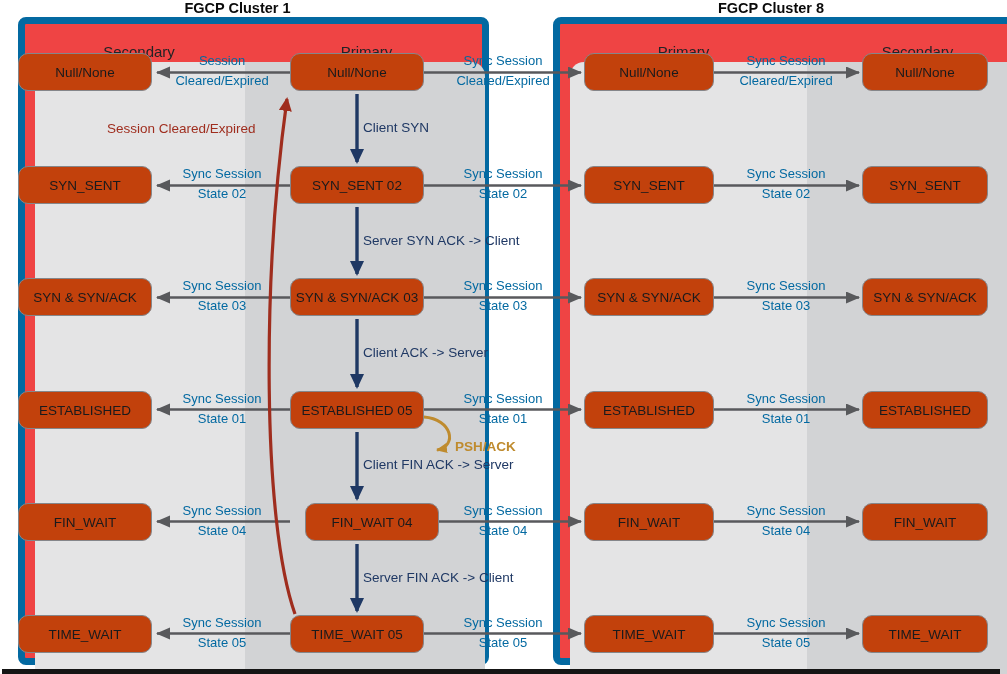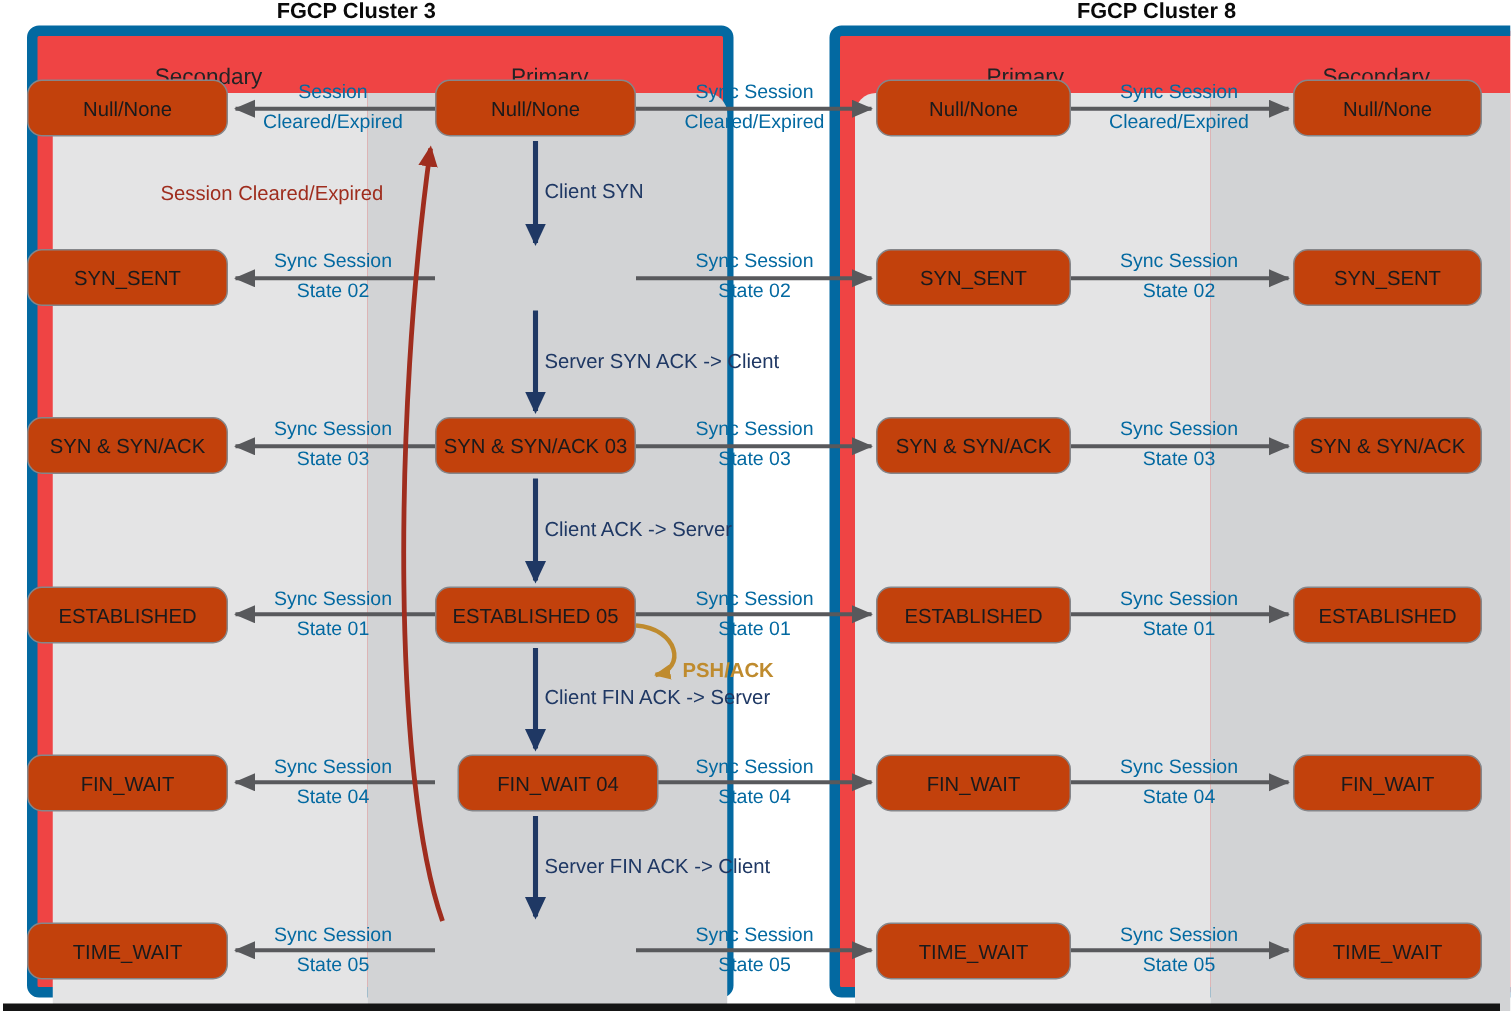--- a/index.html
+++ b/index.html
@@ -58,7 +58,7 @@
 
 <div class="canvas">
 
-  <div class="cluster-title" style="left:2px;width:471px;">FGCP Cluster 3</div>
+  <div class="cluster-title" style="left:2px;width:471px;">FGCP Cluster 1</div>
   <div class="cluster-title" style="left:537px;width:468px;">FGCP Cluster 8</div>
 
   <div class="cluster" style="left:2px;width:471px;">

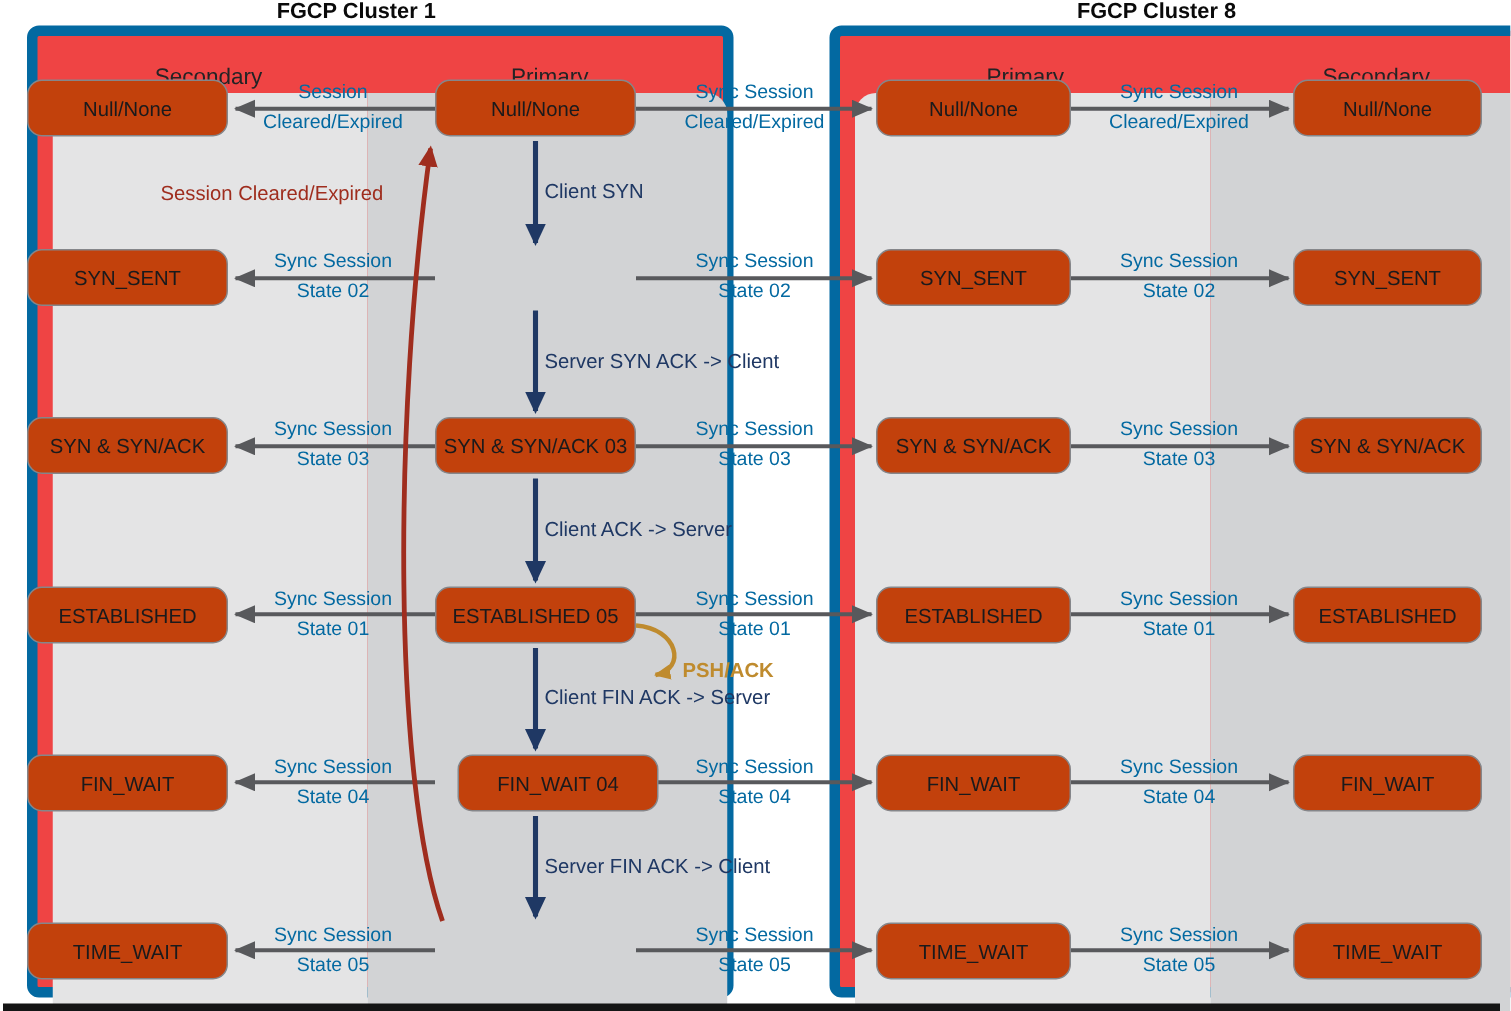--- a/index.html
+++ b/index.html
@@ -140,6 +140,7 @@
   <div class="box col-d" style="top:53px;">Null/None</div>
 
   <div class="box col-a" style="top:166px;">SYN_SENT</div>
+  <div class="box col-b" style="top:166px;">SYN_SENT 02</div>
   <div class="box col-c" style="top:166px;">SYN_SENT</div>
   <div class="box col-d" style="top:166px;">SYN_SENT</div>
 

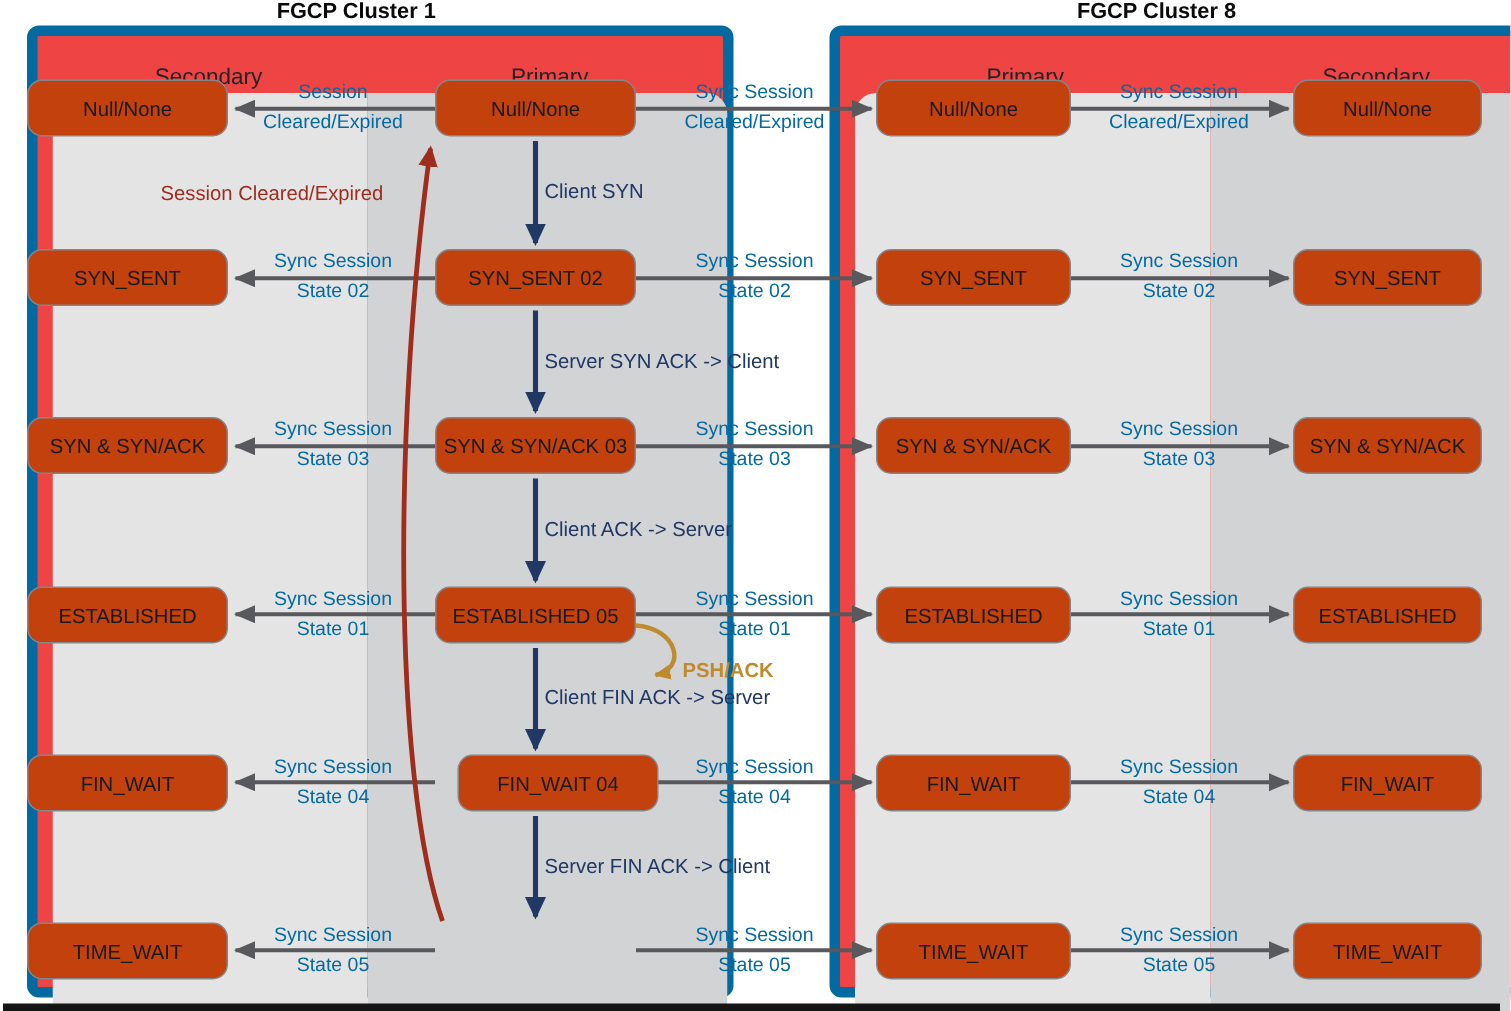--- a/index.html
+++ b/index.html
@@ -160,6 +160,7 @@
   <div class="box col-d" style="top:503px;">FIN_WAIT</div>
 
   <div class="box col-a" style="top:615px;">TIME_WAIT</div>
+  <div class="box col-b" style="top:615px;">TIME_WAIT 05</div>
   <div class="box col-c" style="top:615px;">TIME_WAIT</div>
   <div class="box col-d" style="top:615px;">TIME_WAIT</div>
 

